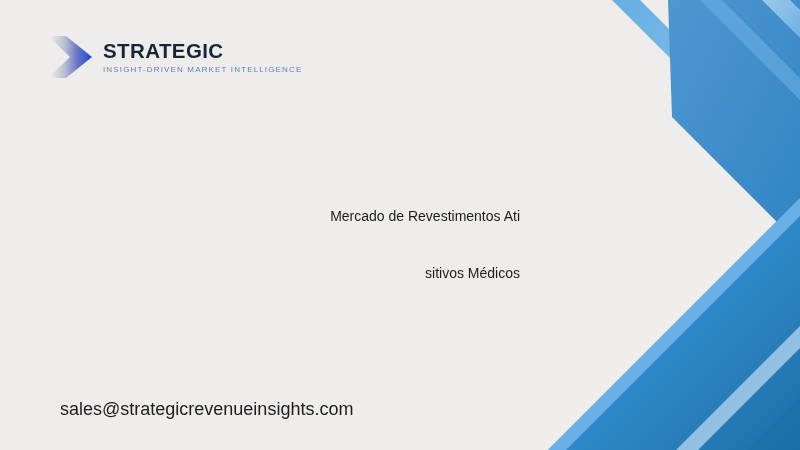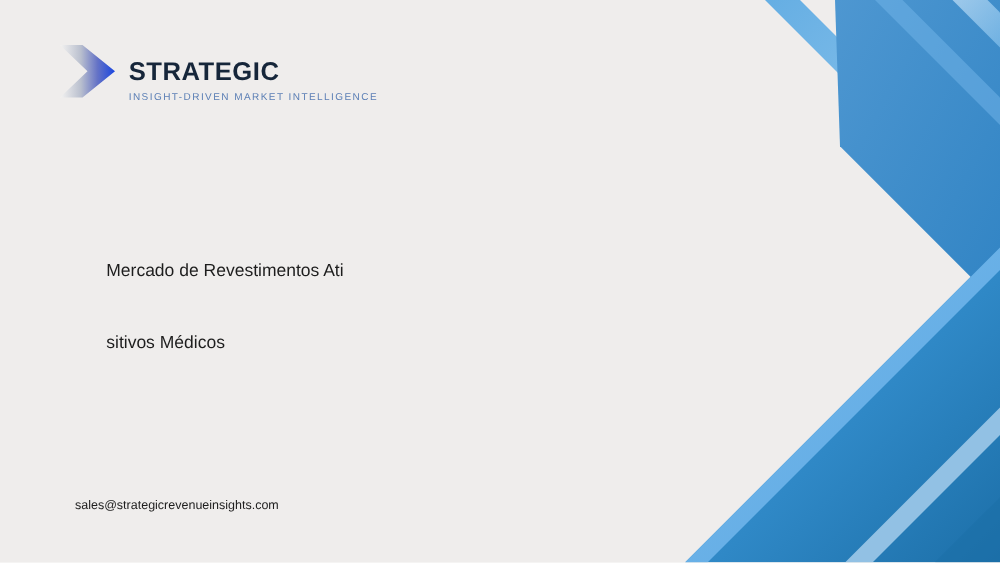--- a/index.html
+++ b/index.html
@@ -26,7 +26,7 @@
     position:absolute;
     left:48px; top:32px;
     display:flex;
-    align-items:flex-end;
+    align-items:center;
     gap:9px;
   }
   #chevron { width:46px; height:50px; flex:none; display:block; }

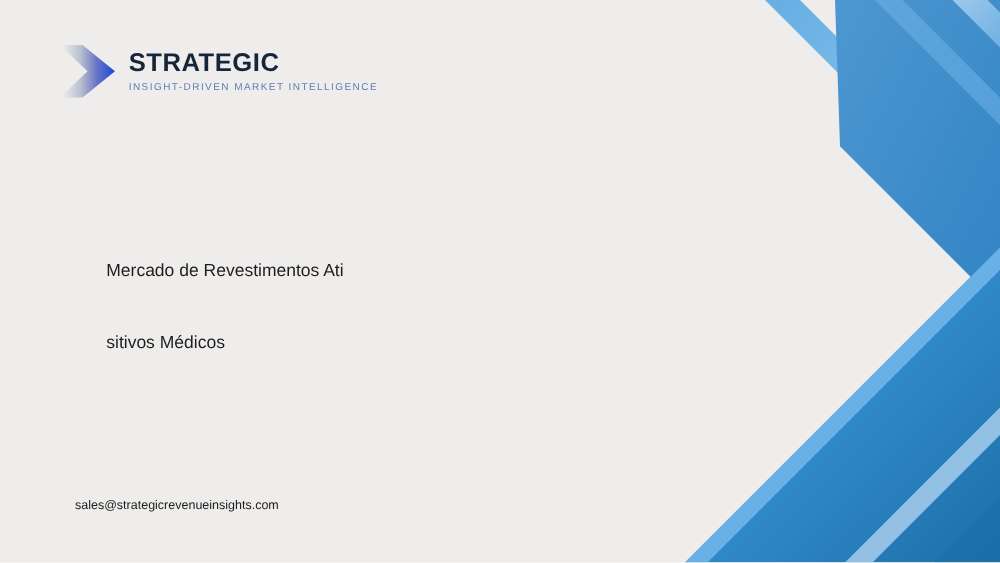--- a/index.html
+++ b/index.html
@@ -51,8 +51,9 @@
   
   #title-block {
     position:absolute;
-    left:85px; top:209px;
+    left:100px; top:209px;
     width:420px;
+    text-align:right;
   }
   .title-line {
     font-size:14px;

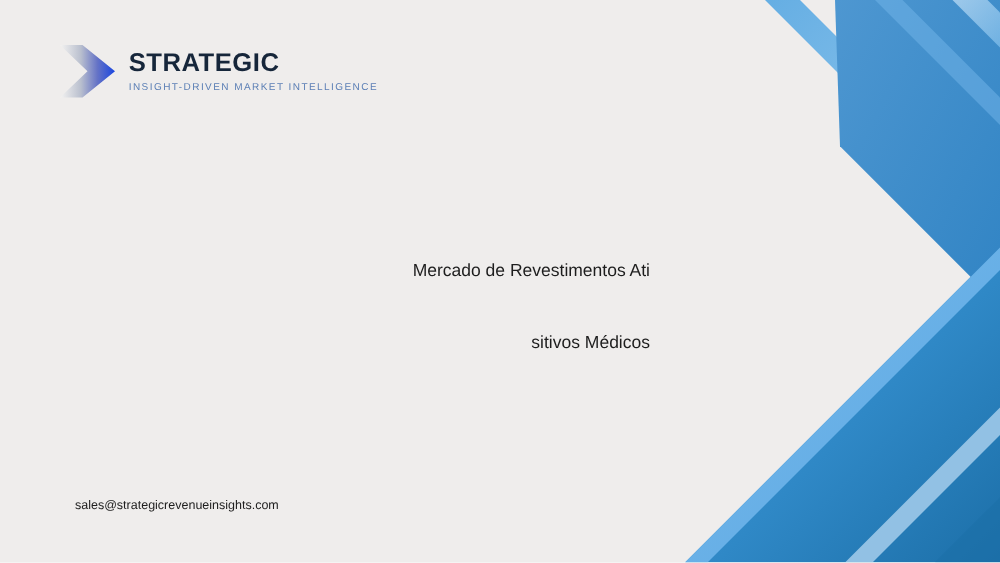--- a/index.html
+++ b/index.html
@@ -69,7 +69,7 @@
   #email {
     position:absolute;
     left:60px; top:399px;
-    font-size:10px;
+    font-size:18px;
     font-weight:normal;
     color:#1d1d1d;
     white-space:nowrap;

